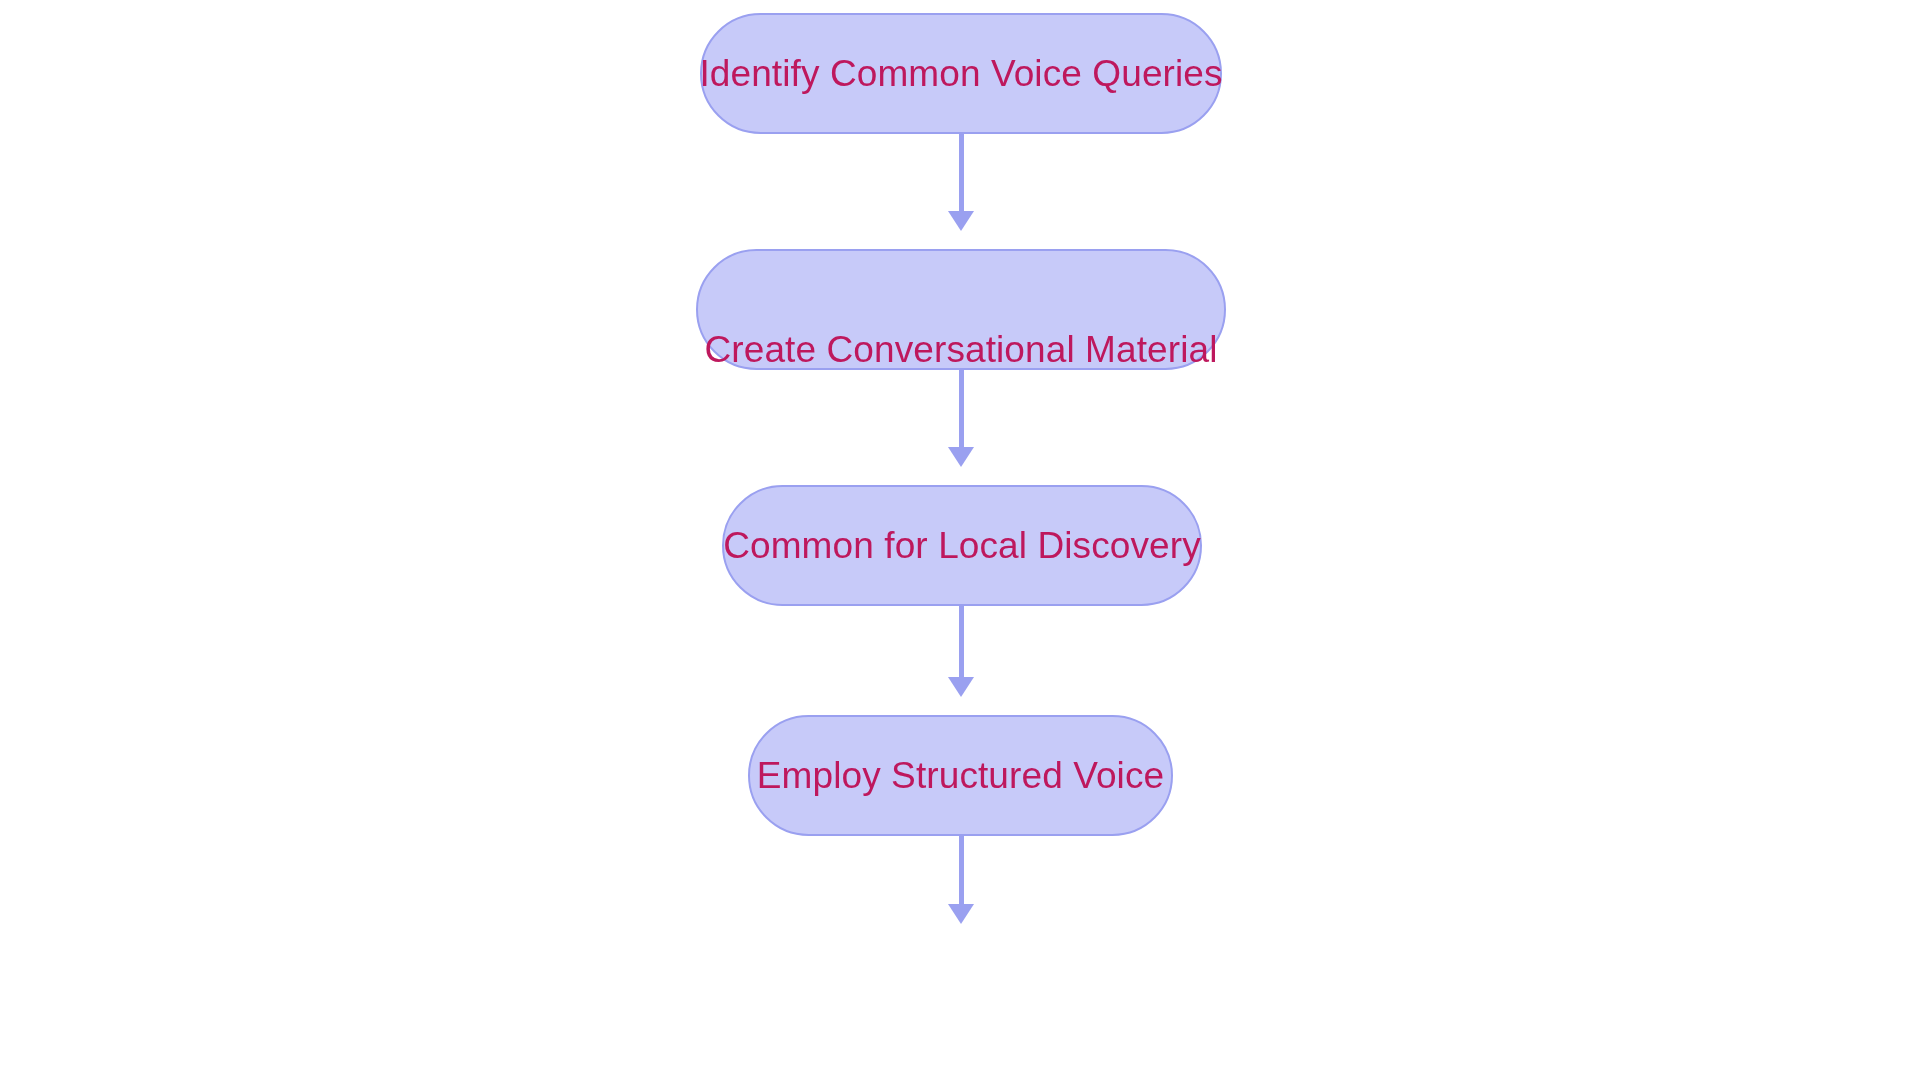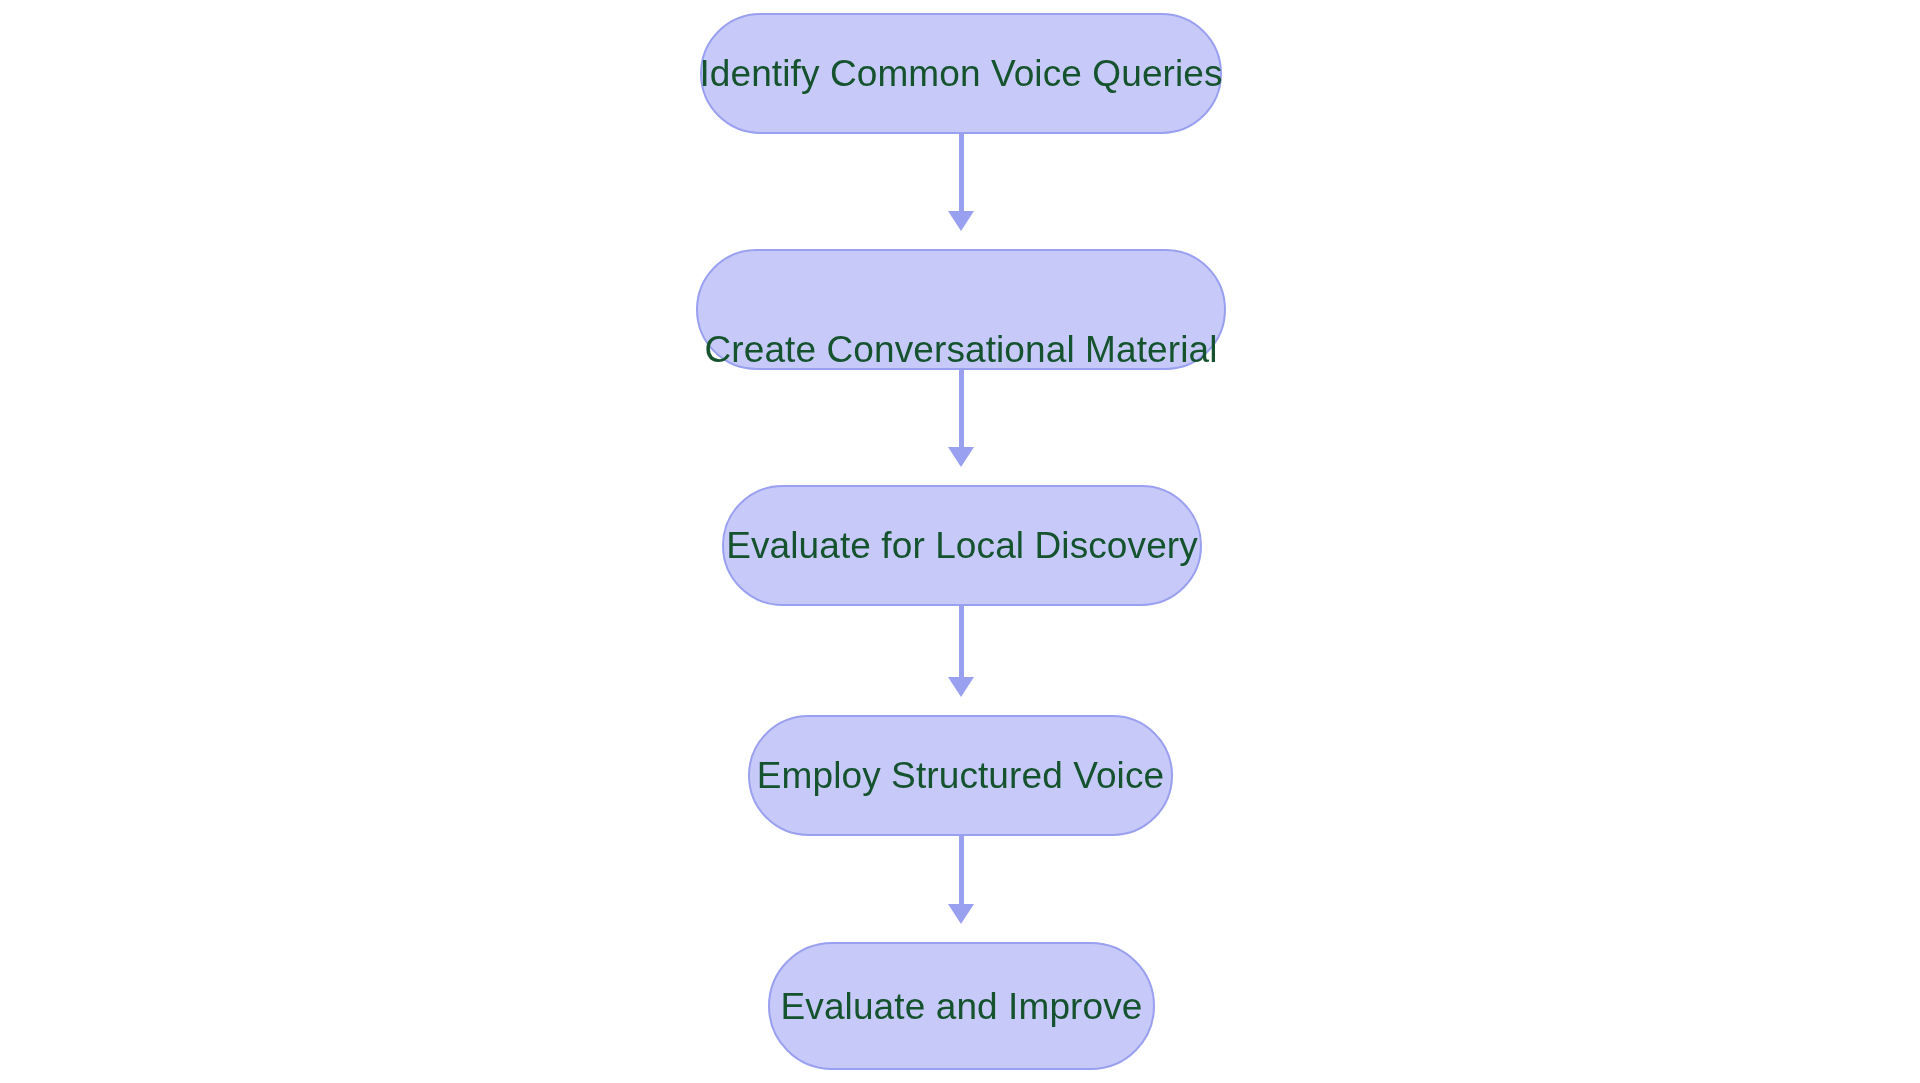--- a/index.html
+++ b/index.html
@@ -40,7 +40,7 @@
   }
 
   .flow-node .node-label {
-    color: #14532d;
+    color: #be185d;
     line-height: 1;
   }
 

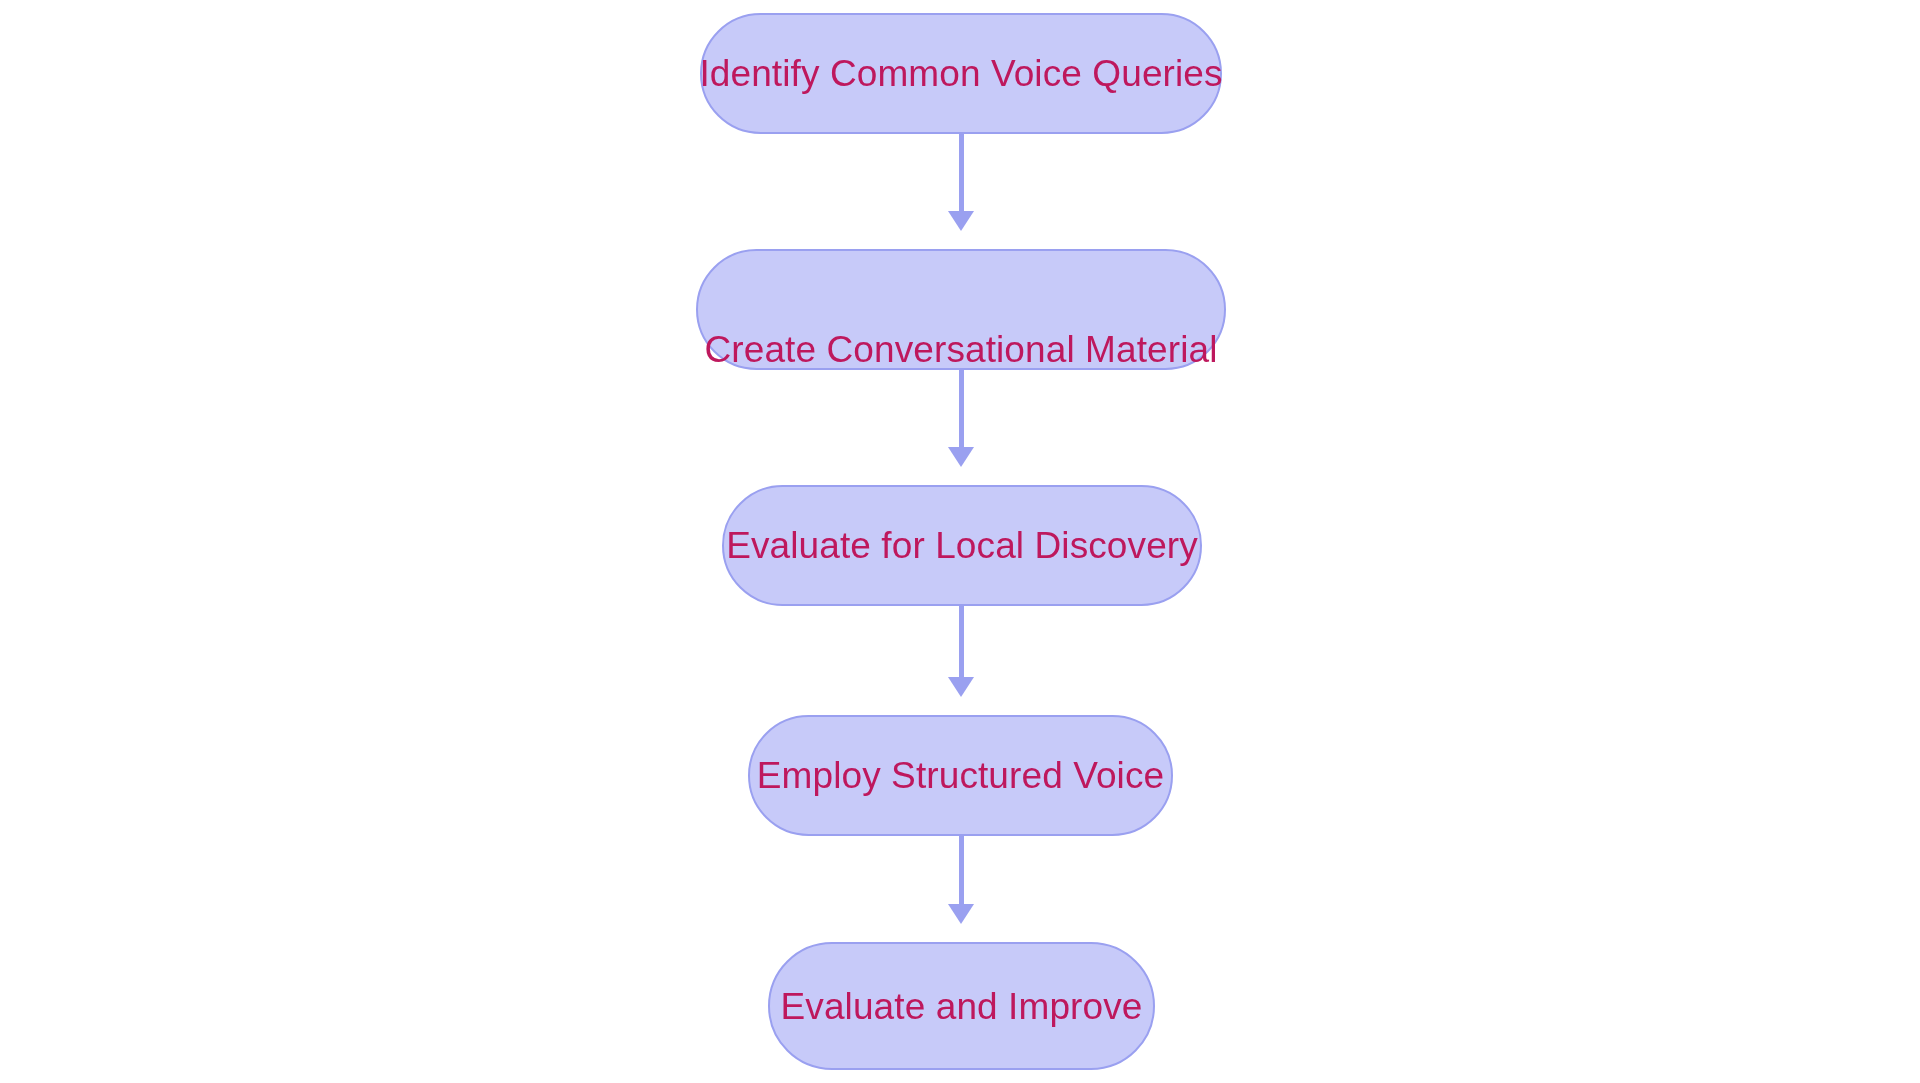--- a/index.html
+++ b/index.html
@@ -113,7 +113,7 @@
   </div>
 
   <div class="flow-node node-3">
-    <span class="node-label">Evaluate for Local Discovery</span>
+    <span class="node-label">Common for Local Discovery</span>
   </div>
 
   <div class="connector conn-3">

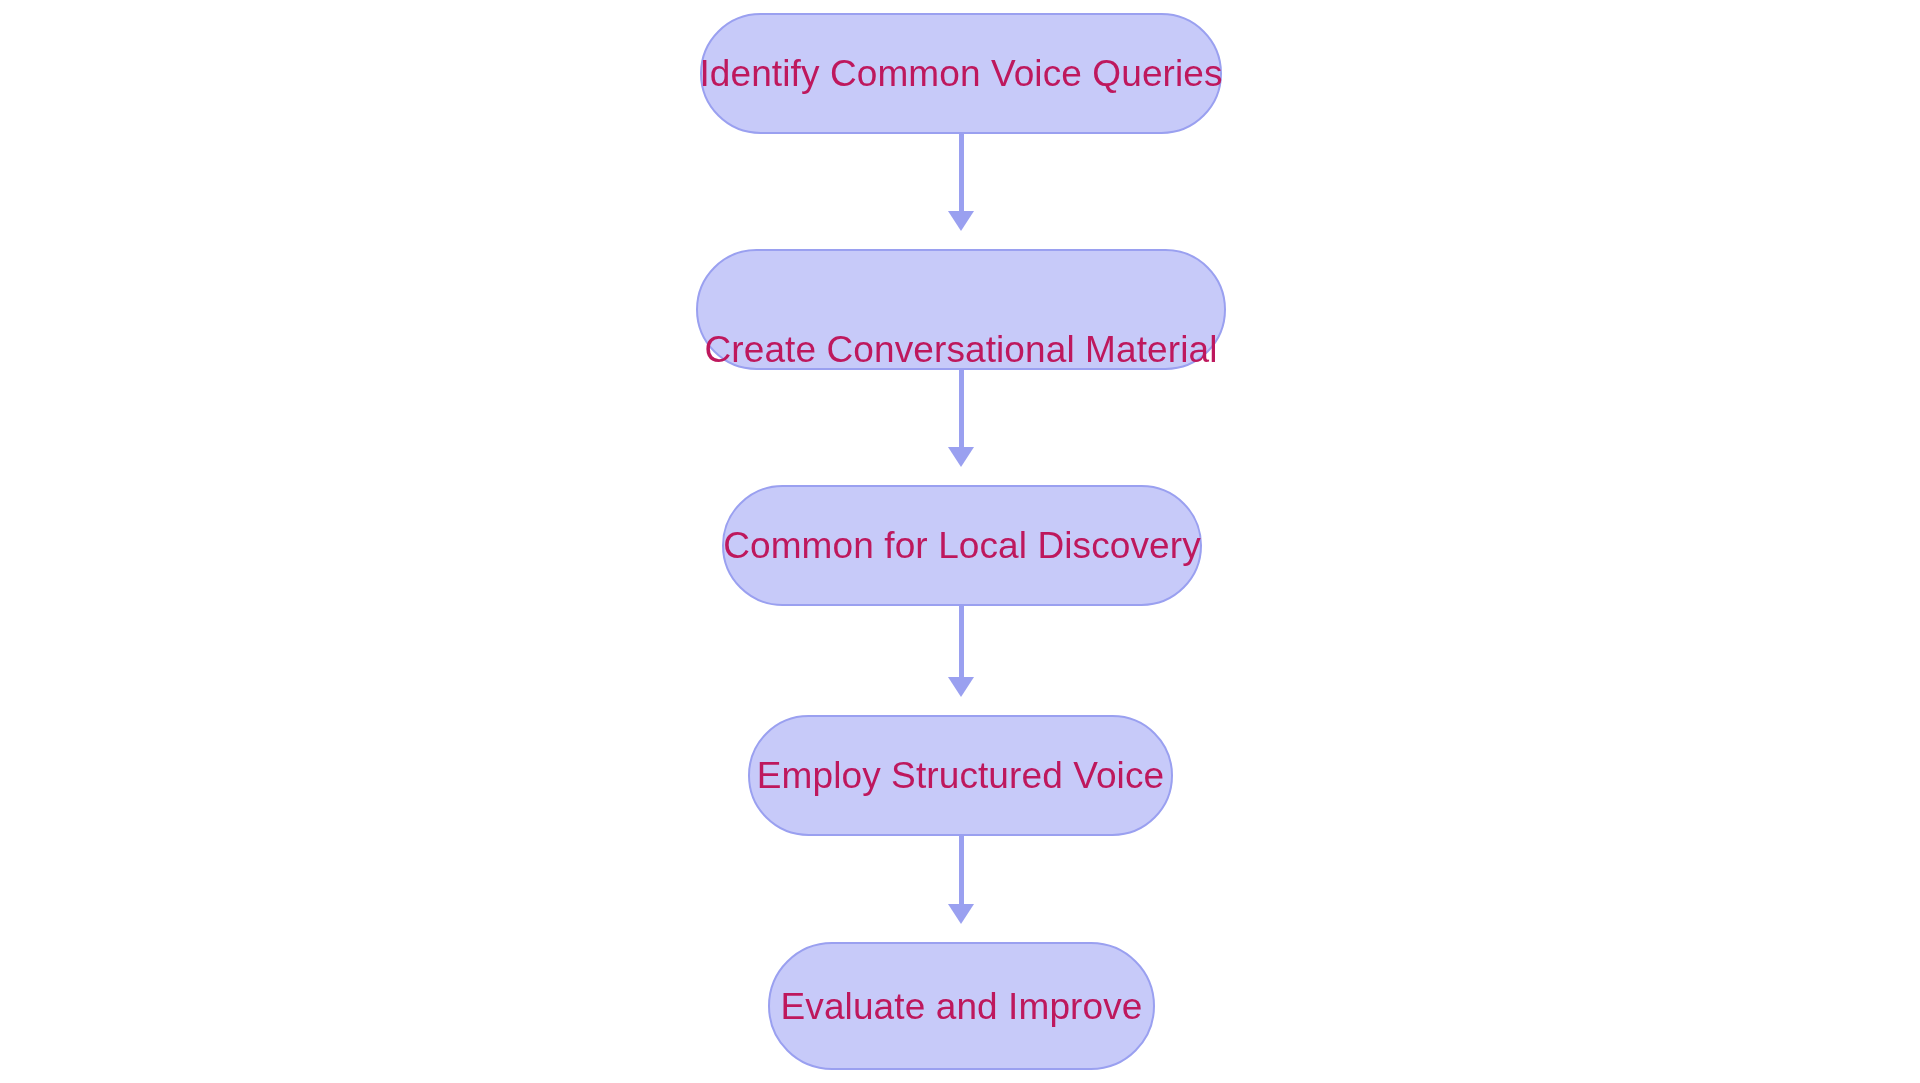--- a/index.html
+++ b/index.html
@@ -130,9 +130,6 @@
     <div class="conn-head"></div>
   </div>
 
-  <div class="flow-node node-5">
-    <span class="node-label">Evaluate and Improve</span>
-  </div>
 
 </div>
 

